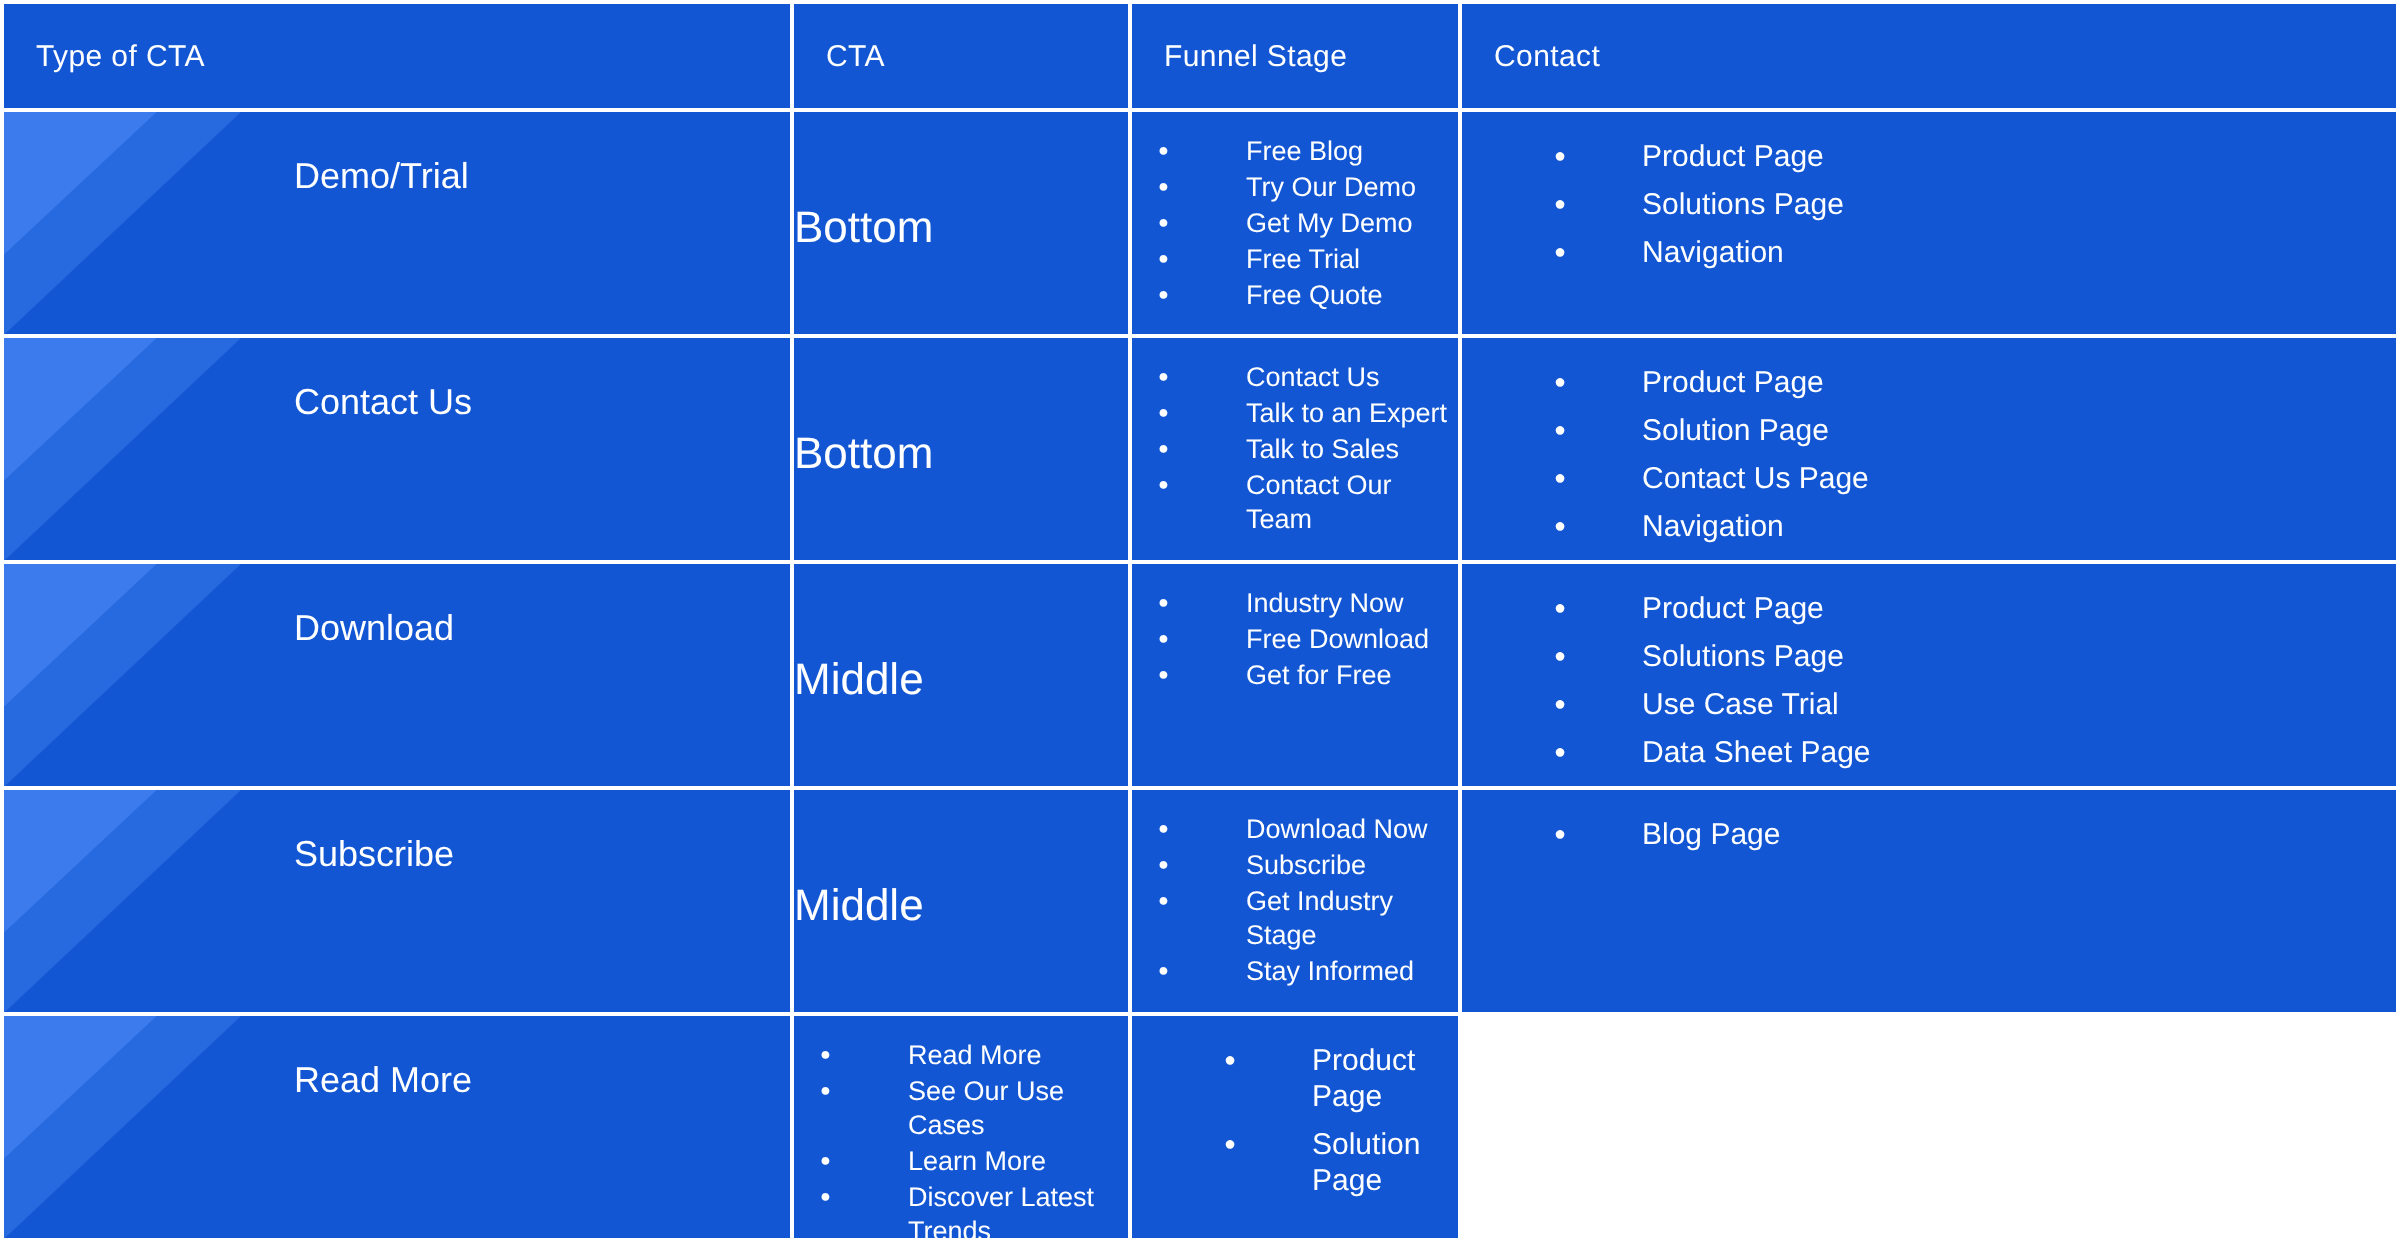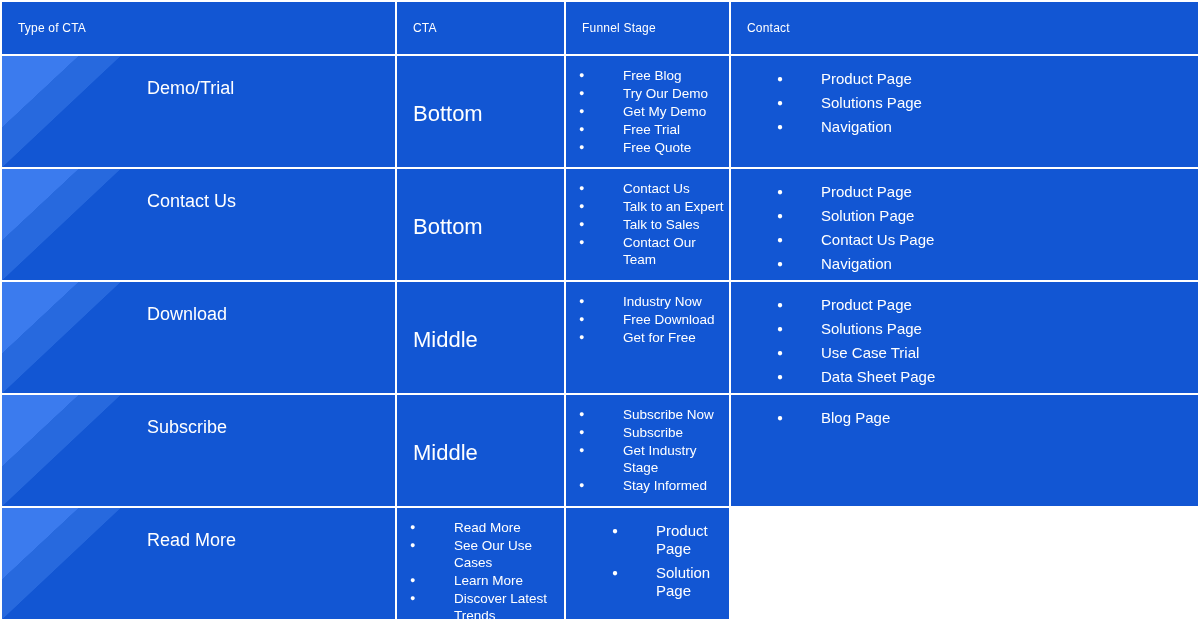--- a/index.html
+++ b/index.html
@@ -37,7 +37,7 @@
   .header-cell {
     display: flex;
     align-items: center;
-    font-size: 12px;
+    font-size: 15px;
     padding-left: 16px;
     letter-spacing: 0.2px;
   }

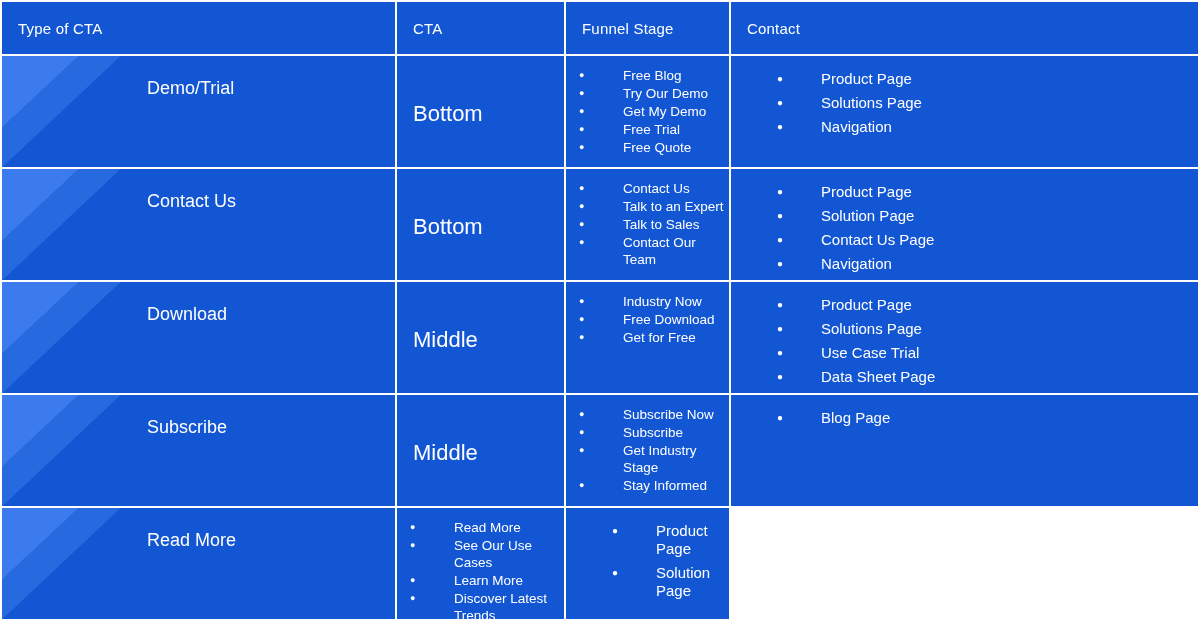--- a/index.html
+++ b/index.html
@@ -31,7 +31,6 @@
     position: relative;
     overflow: hidden;
     box-sizing: border-box;
-    padding-left: 16px;
   }
   
   .header-cell {

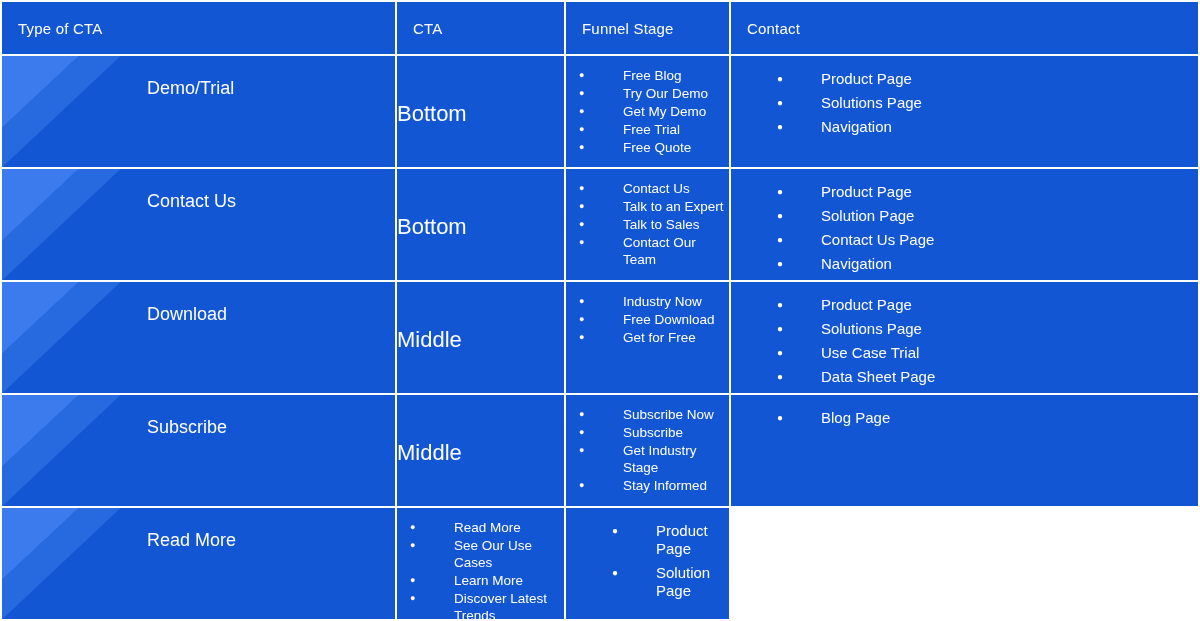--- a/index.html
+++ b/index.html
@@ -298,7 +298,7 @@
       <ul class="blist">
             <li>
               <span class="bullet">●</span>
-              <span>Subscribe Now</span>
+              <span>Download Now</span>
             </li>
             <li>
               <span class="bullet">●</span>

